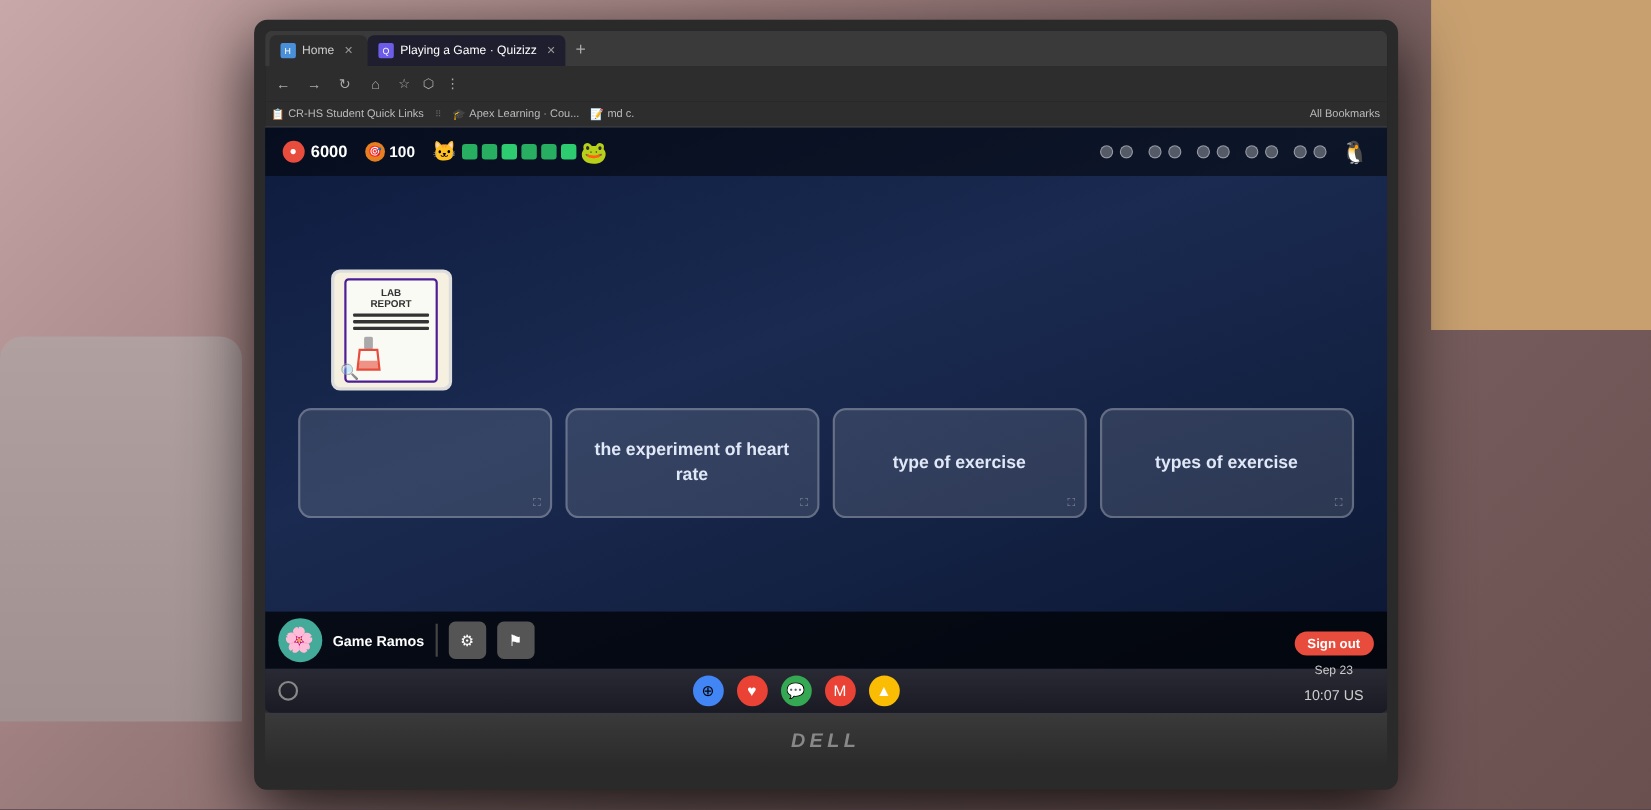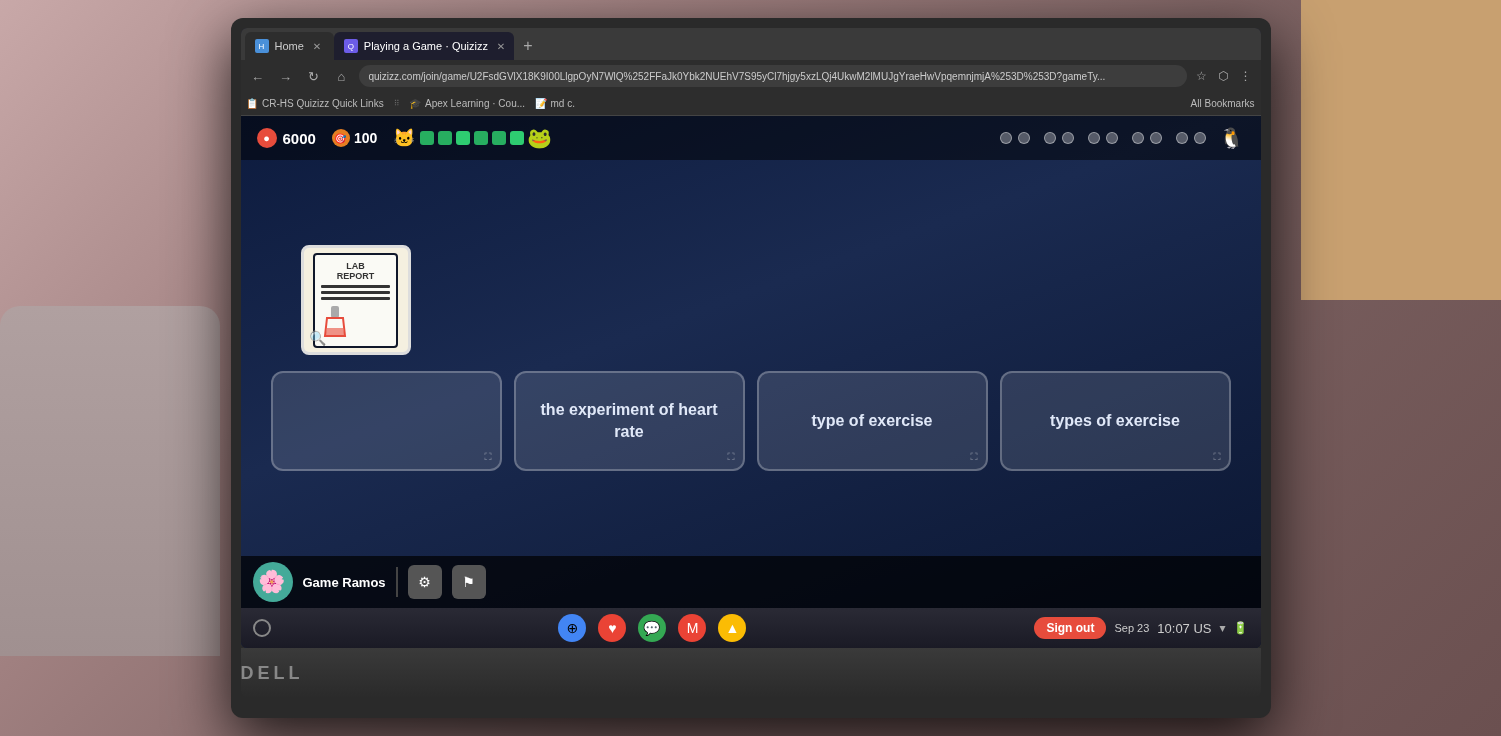--- a/index.html
+++ b/index.html
@@ -606,9 +606,6 @@
         <div class="nav-btn">→</div>
         <div class="nav-btn">↻</div>
         <div class="nav-btn">⌂</div>
-        <div class="address-input">
-          <span>quizizz.com/join/game/U2FsdGVlX18K9I00LlgpOyN7WlQ%252FFaJk0Ybk2NUEhV7S95yCl7hjgy5xzLQj4UkwM2lMUJgYraeHwVpqemnjmjA%253D%253D?gameTy...</span>
-        </div>
         <div class="address-icons">
           <div class="addr-icon">☆</div>
           <div class="addr-icon">⬡</div>

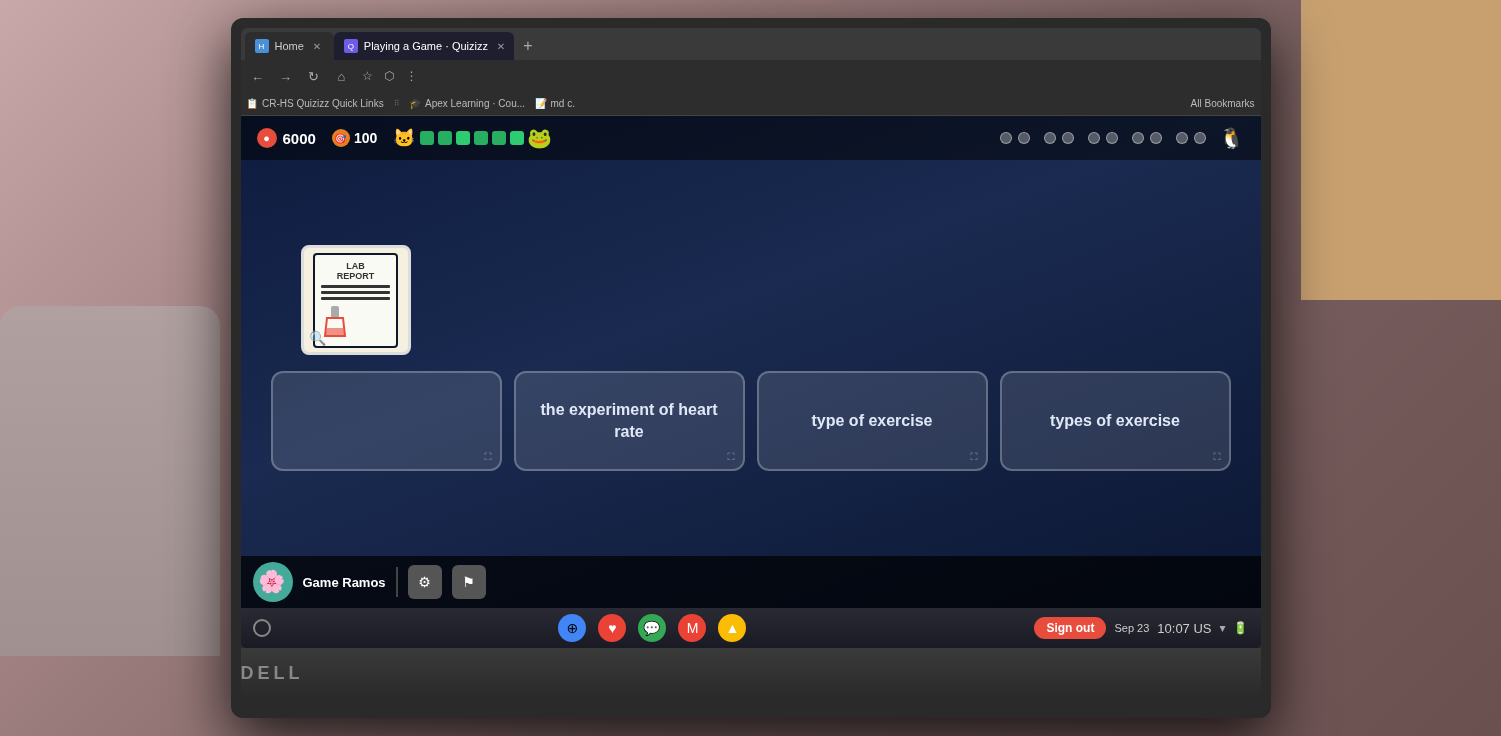--- a/index.html
+++ b/index.html
@@ -616,7 +616,7 @@
       <div class="bookmarks-bar">
         <div class="bookmark-item">
           <span>📋</span>
-          <span>CR-HS Quizizz Quick Links</span>
+          <span>CR-HS Student Quick Links</span>
         </div>
         <span style="color:#666;font-size:8px;">⠿</span>
         <div class="bookmark-item">

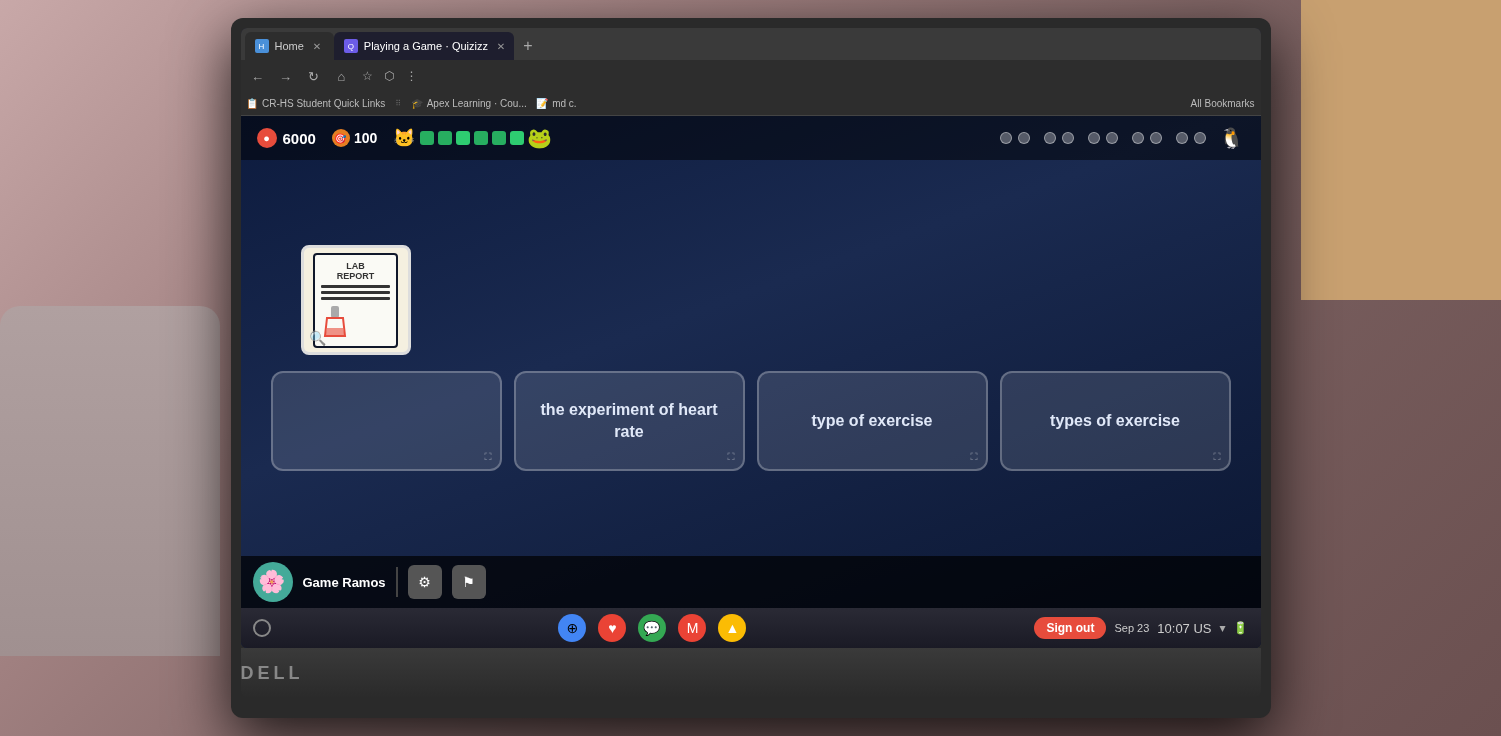--- a/index.html
+++ b/index.html
@@ -322,7 +322,7 @@
       width: 85px;
       height: 95px;
       background: #fafaf5;
-      border: 2px solid #0f172a;
+      border: 2px solid #4c1d95;
       border-radius: 4px;
       padding: 6px;
       position: relative;

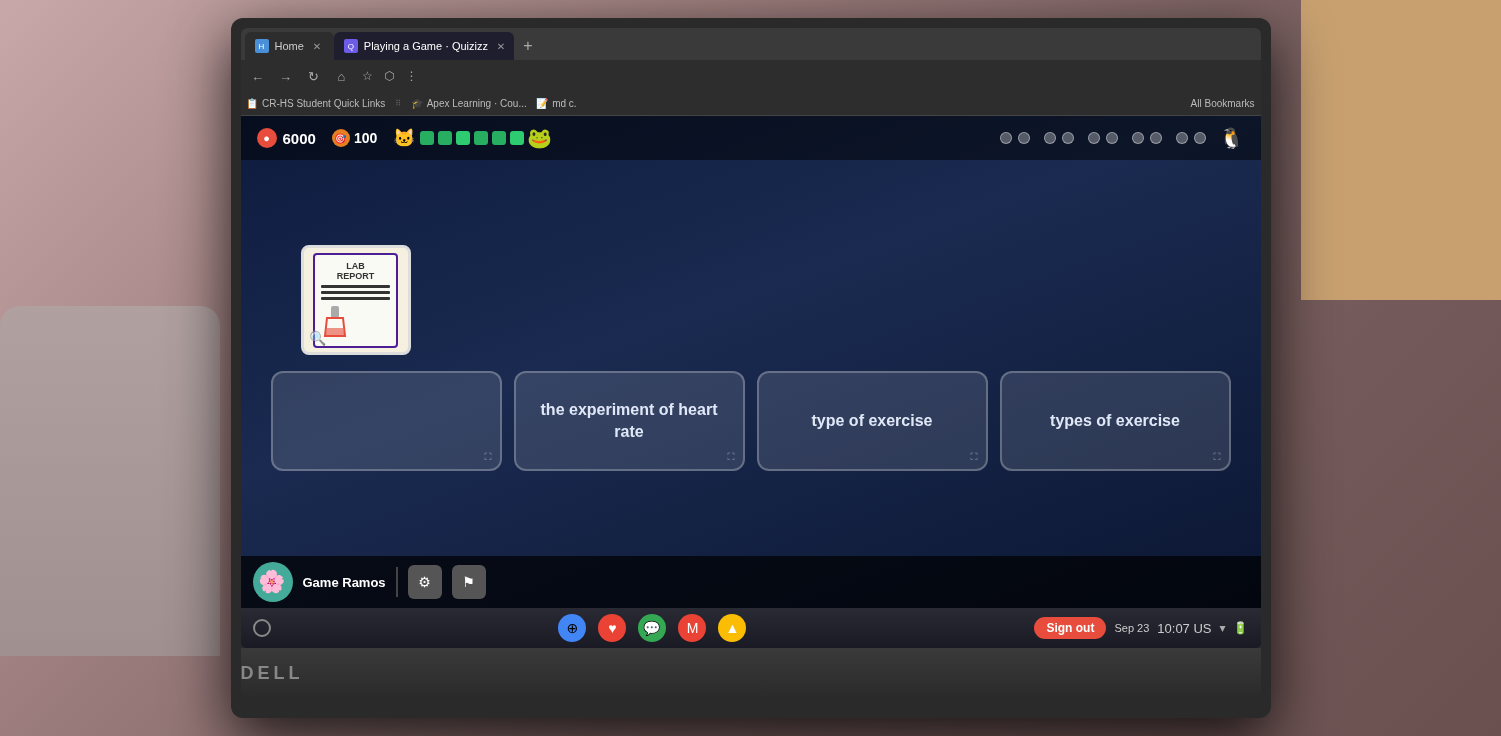--- a/index.html
+++ b/index.html
@@ -502,6 +502,7 @@
       display: flex;
       align-items: center;
       gap: 8px;
+      flex-direction: column;
     }
 
     .sign-out-btn {

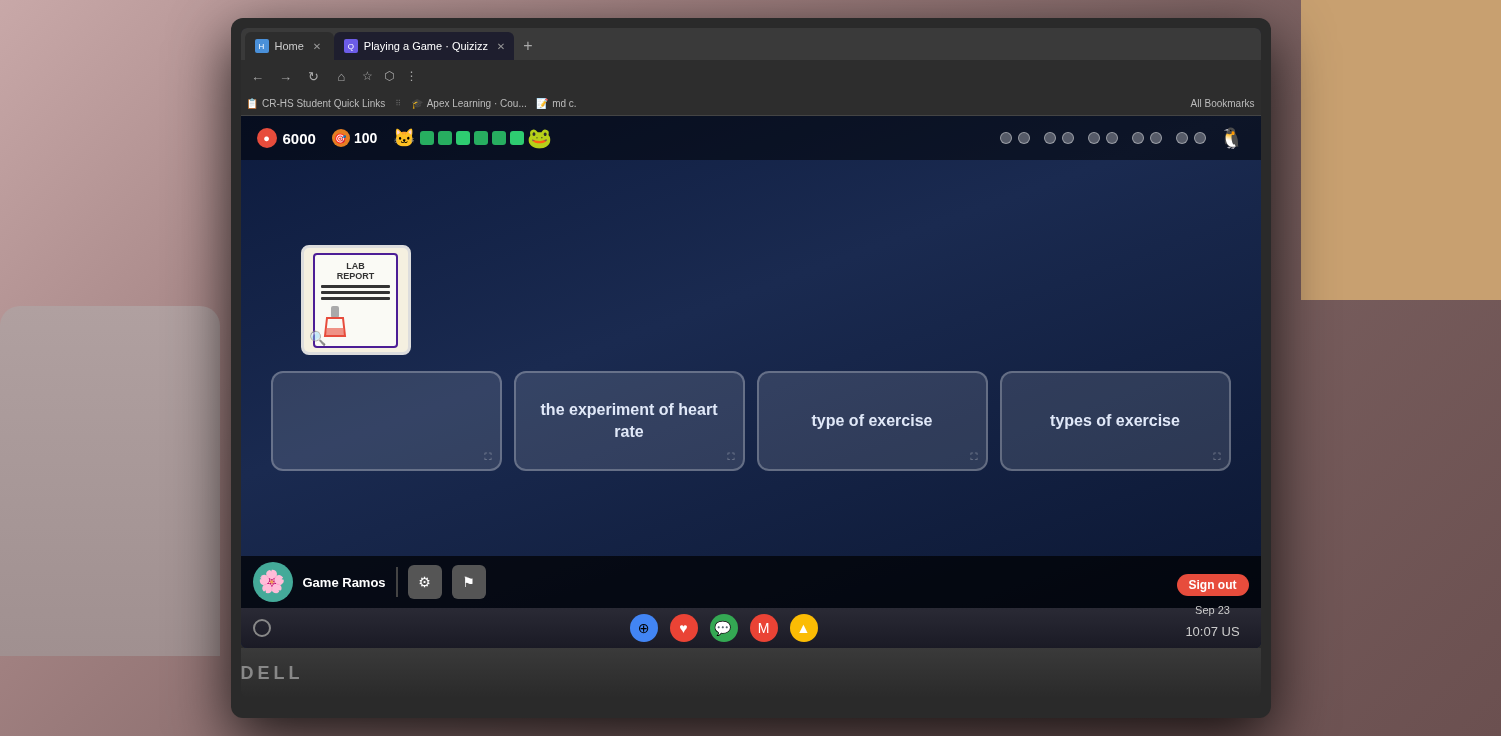--- a/index.html
+++ b/index.html
@@ -531,7 +531,9 @@
       background: linear-gradient(180deg, #3a3a3a 0%, #2a2a2a 100%);
       display: flex;
       align-items: center;
+      justify-content: center;
       border-radius: 0 0 8px 8px;
+      font-style: italic;
     }
 
     .dell-logo {

